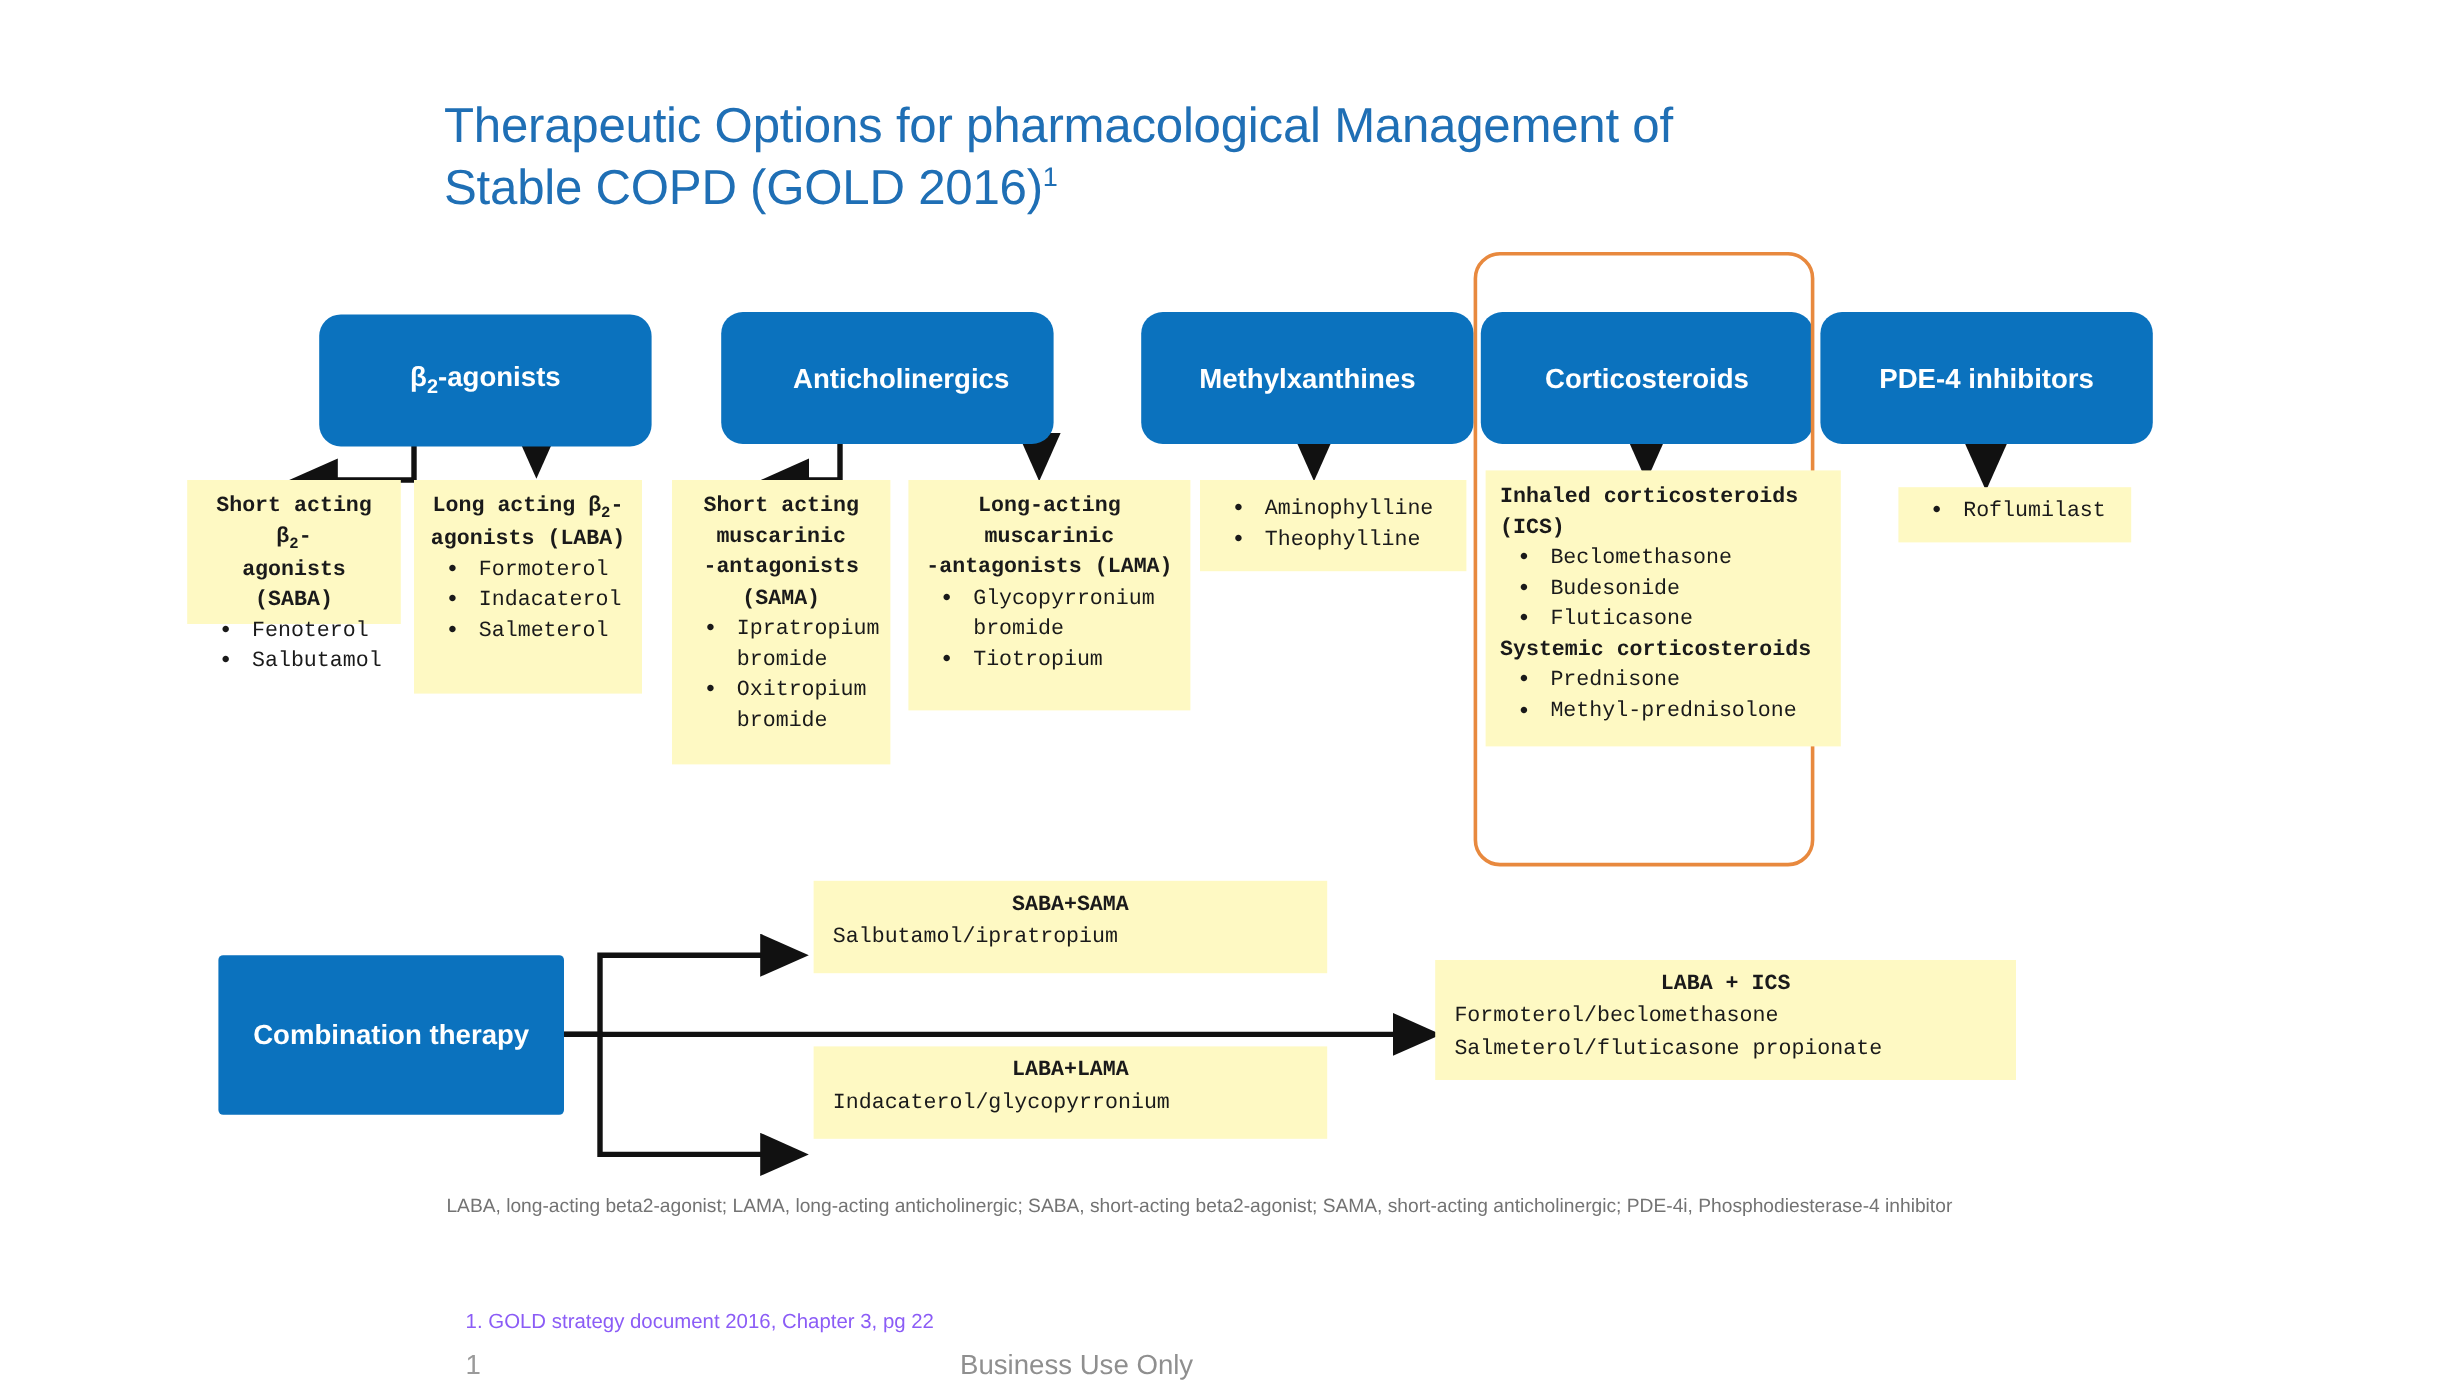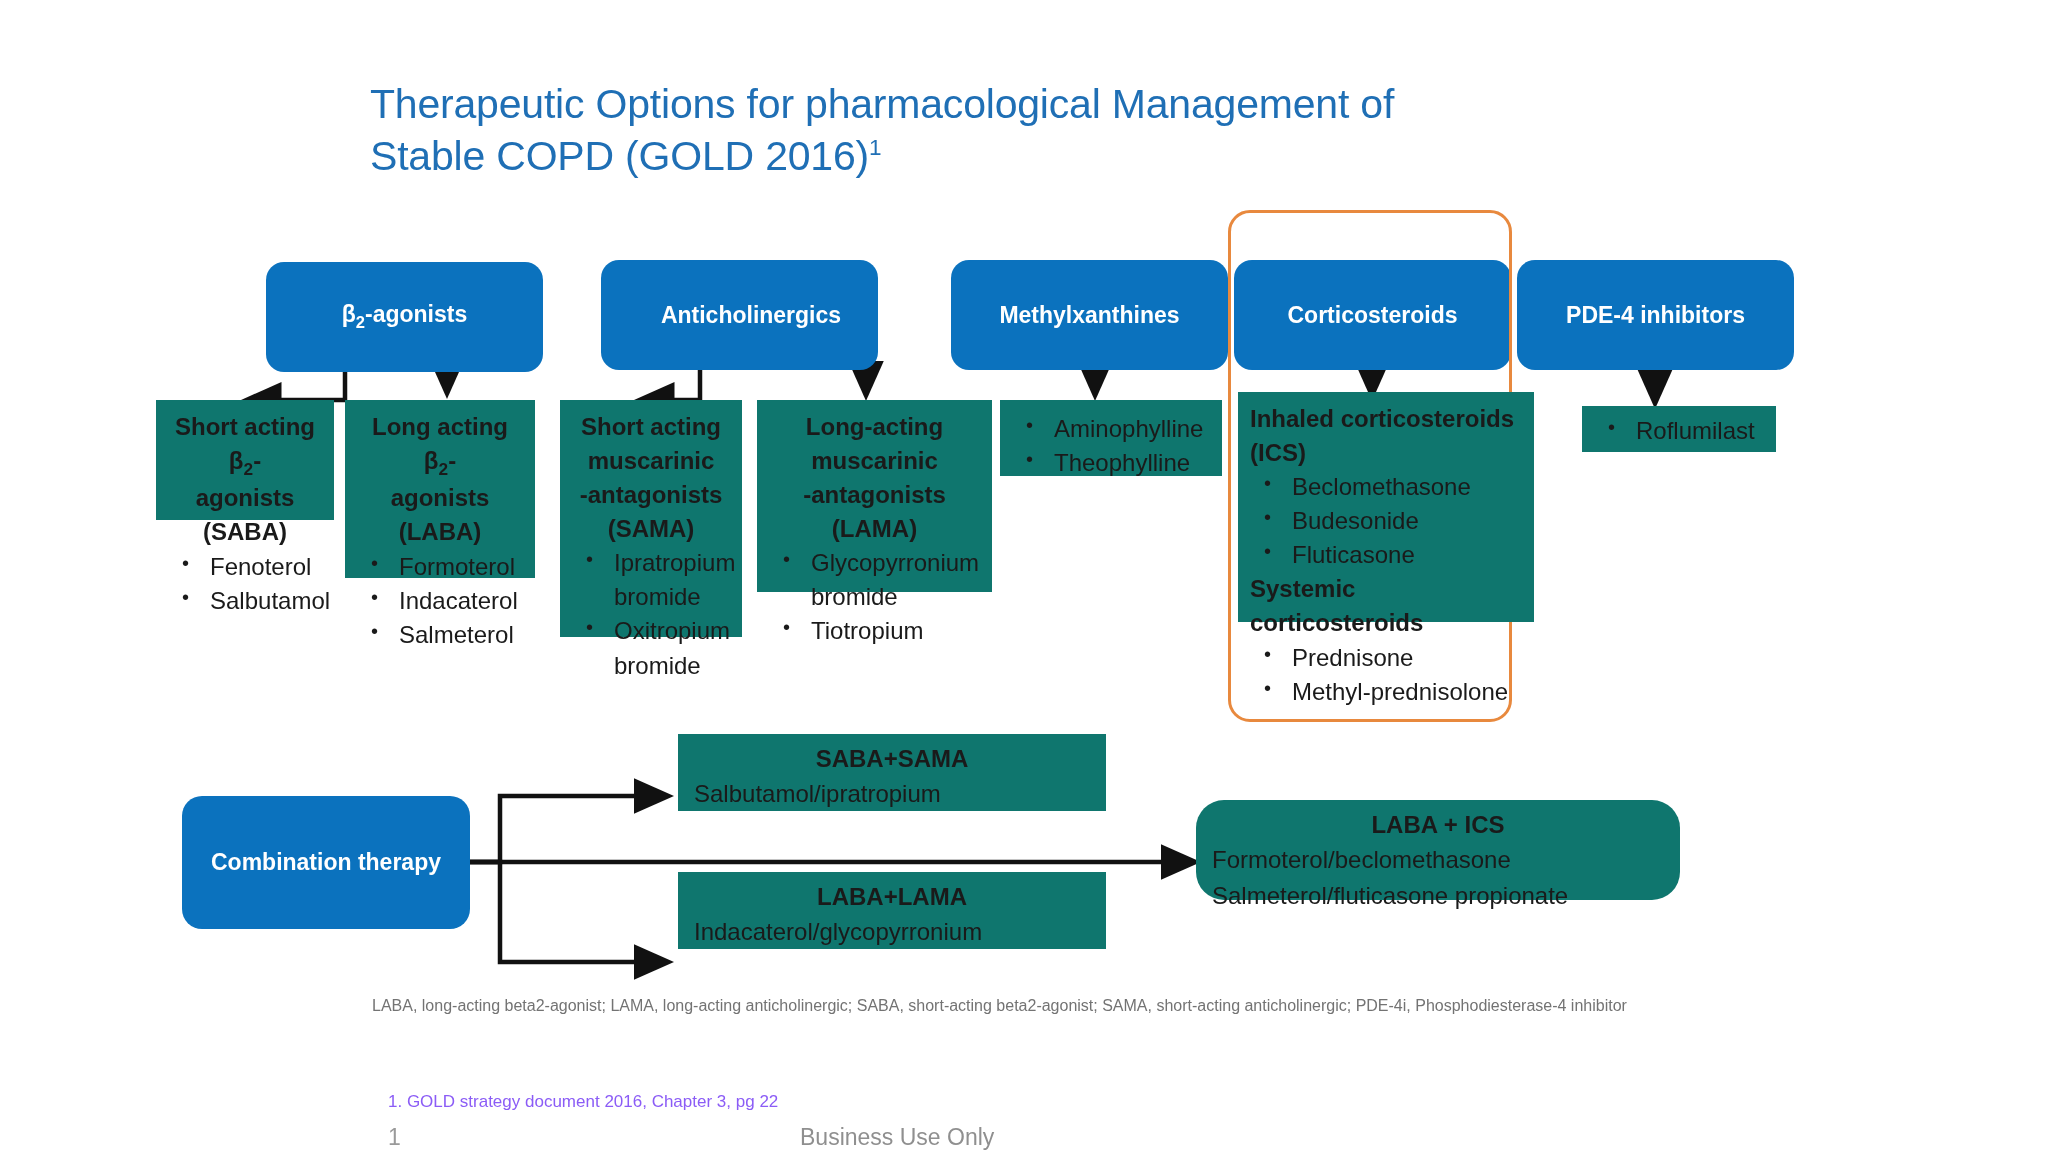--- a/index.html
+++ b/index.html
@@ -56,11 +56,12 @@
   
   .panel {
     position: absolute;
-    background: #0f766e;
+    background: #fef9c3;
     box-sizing: border-box;
     padding: 10px 12px 12px 12px;
-    font-size: 24px;
+    font-size: 18px;
     line-height: 1.42;
+    font-family: Liberation Mono, monospace;
   }
   .panel .hd {
     font-weight: 700;

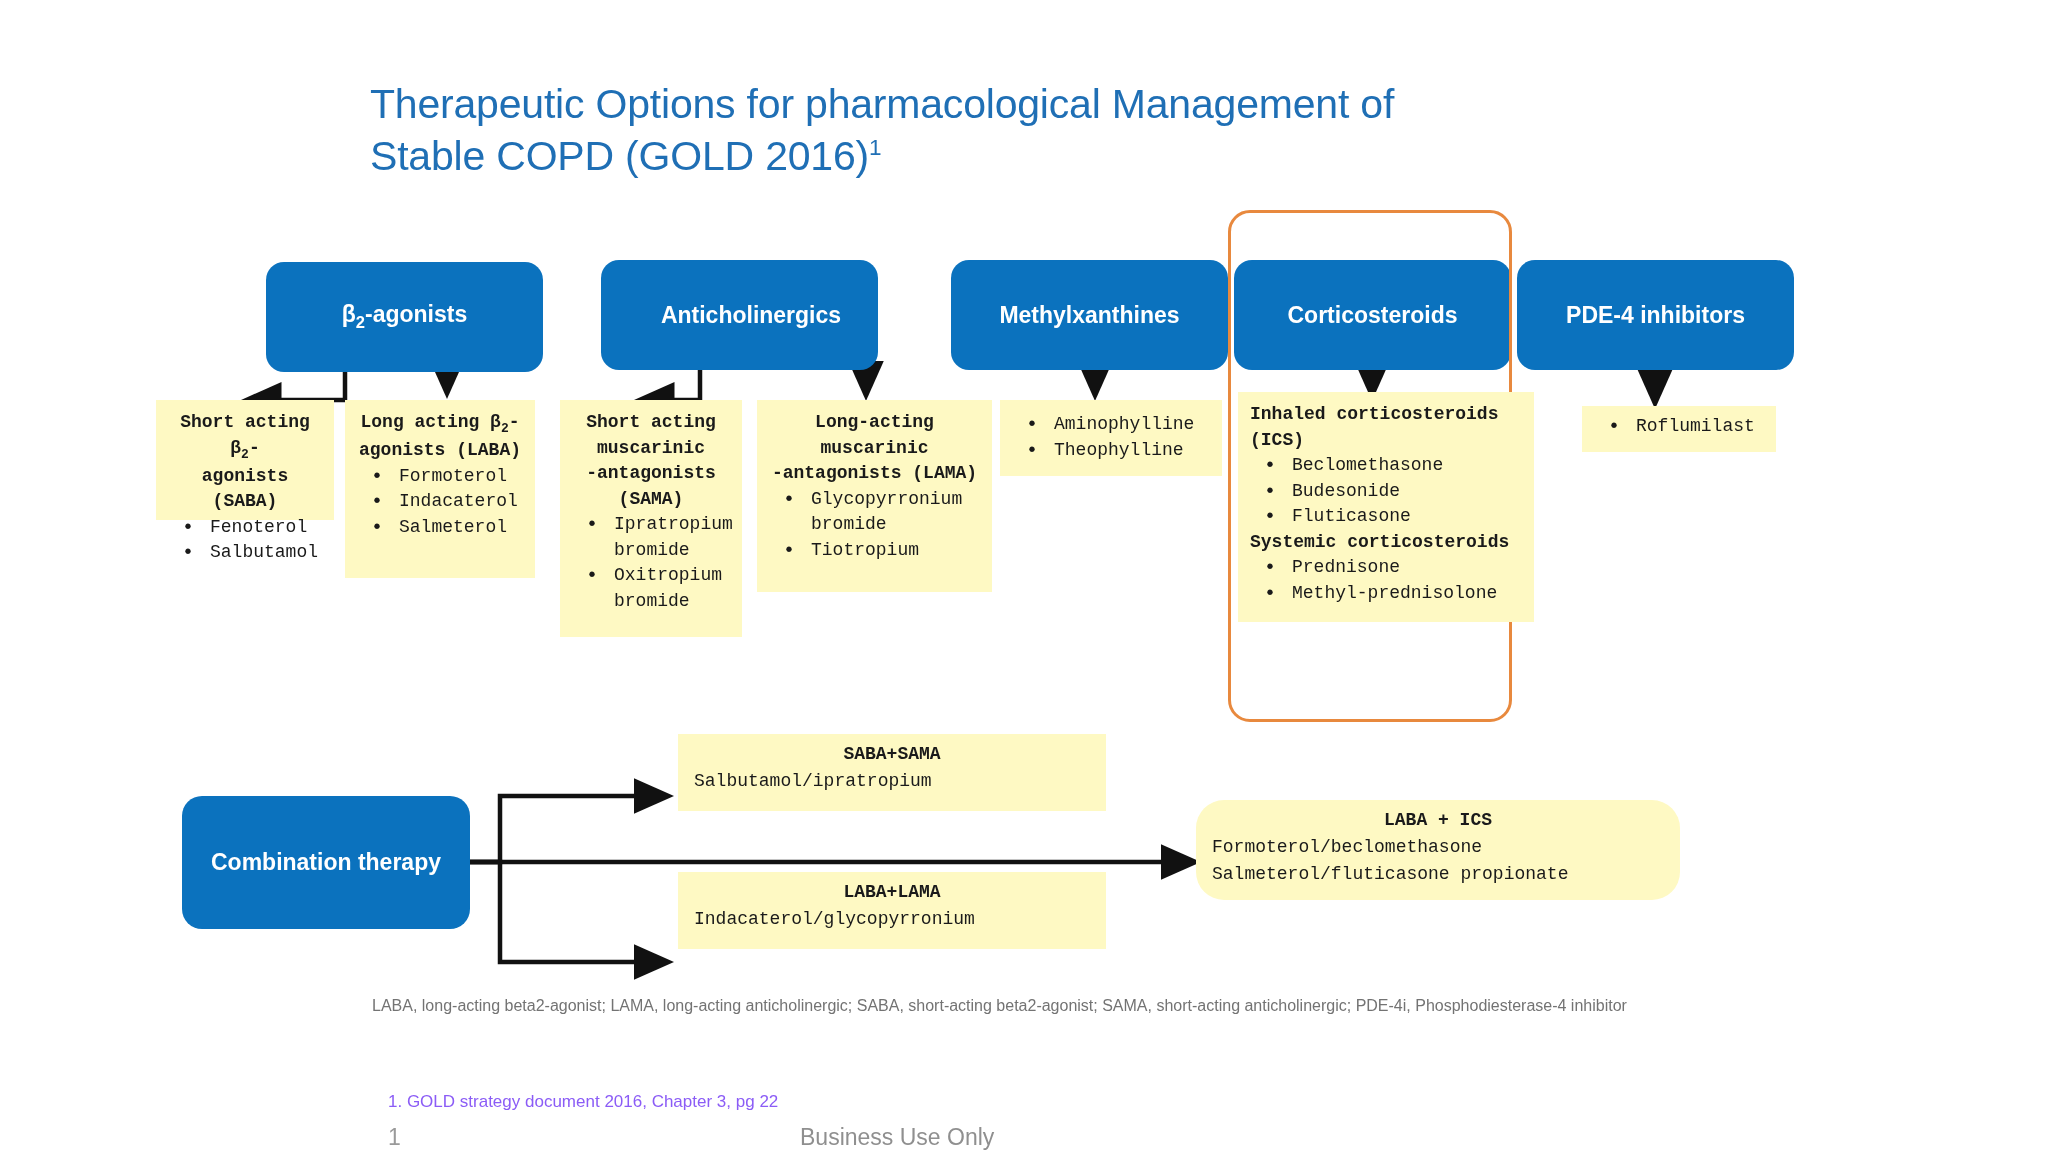--- a/index.html
+++ b/index.html
@@ -301,7 +301,7 @@
     <div class="plain">Indacaterol/glycopyrronium</div>
   </div>
 
-  <div class="panel" style="left:1196px; top:800px; width:484px; height:100px; padding:8px 16px;border-radius:28px;">
+  <div class="panel" style="left:1196px; top:800px; width:484px; height:100px; padding:8px 16px;">
     <div class="hd">LABA + ICS</div>
     <div class="plain">Formoterol/beclomethasone</div>
     <div class="plain">Salmeterol/fluticasone propionate</div>

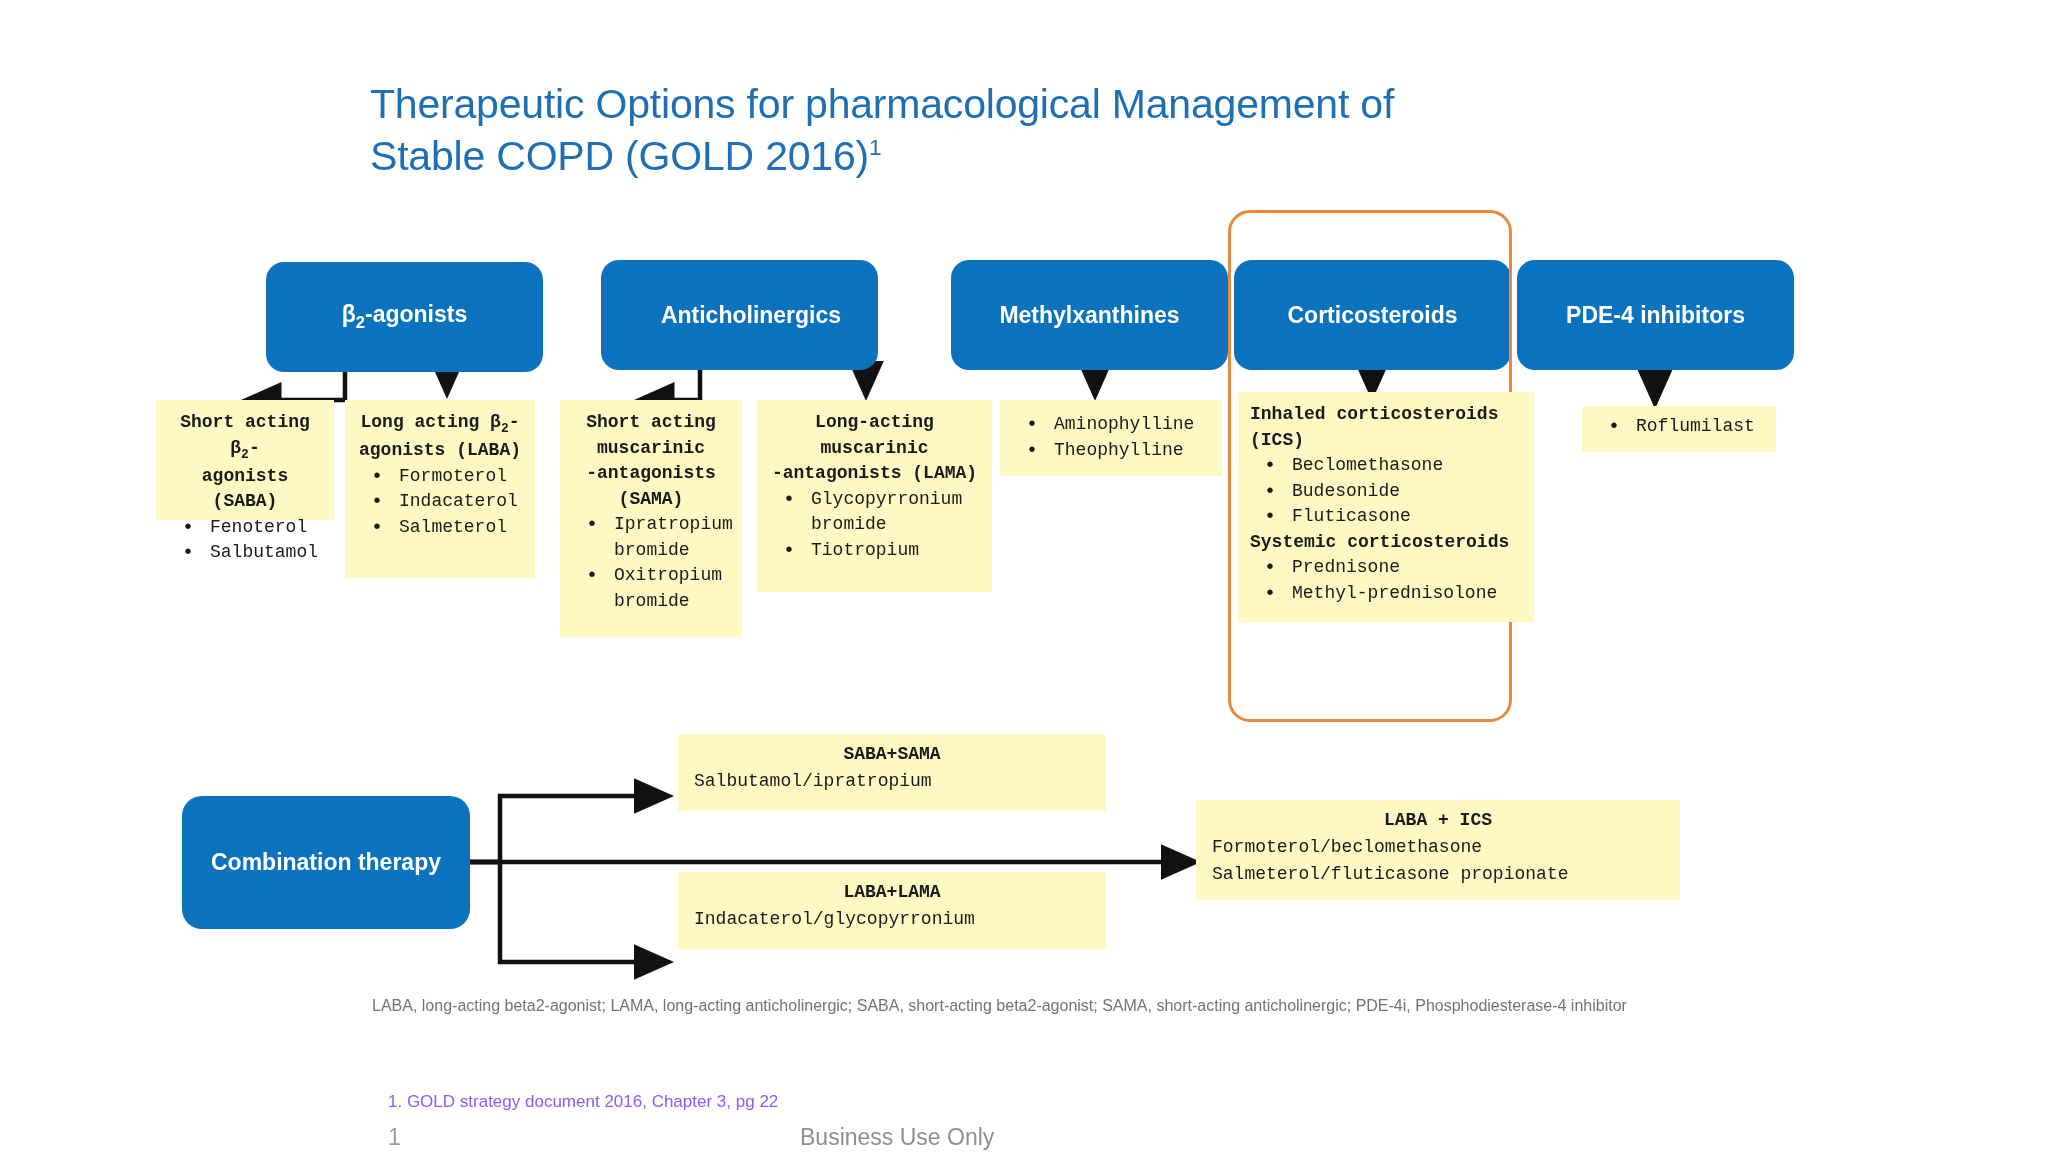--- a/index.html
+++ b/index.html
@@ -111,7 +111,7 @@
   .combo-box {
     position: absolute;
     background: #0B72BE;
-    border-radius: 20px;
+    border-radius: 4px;
     color: #fff;
     font-weight: 700;
     font-size: 23px;

